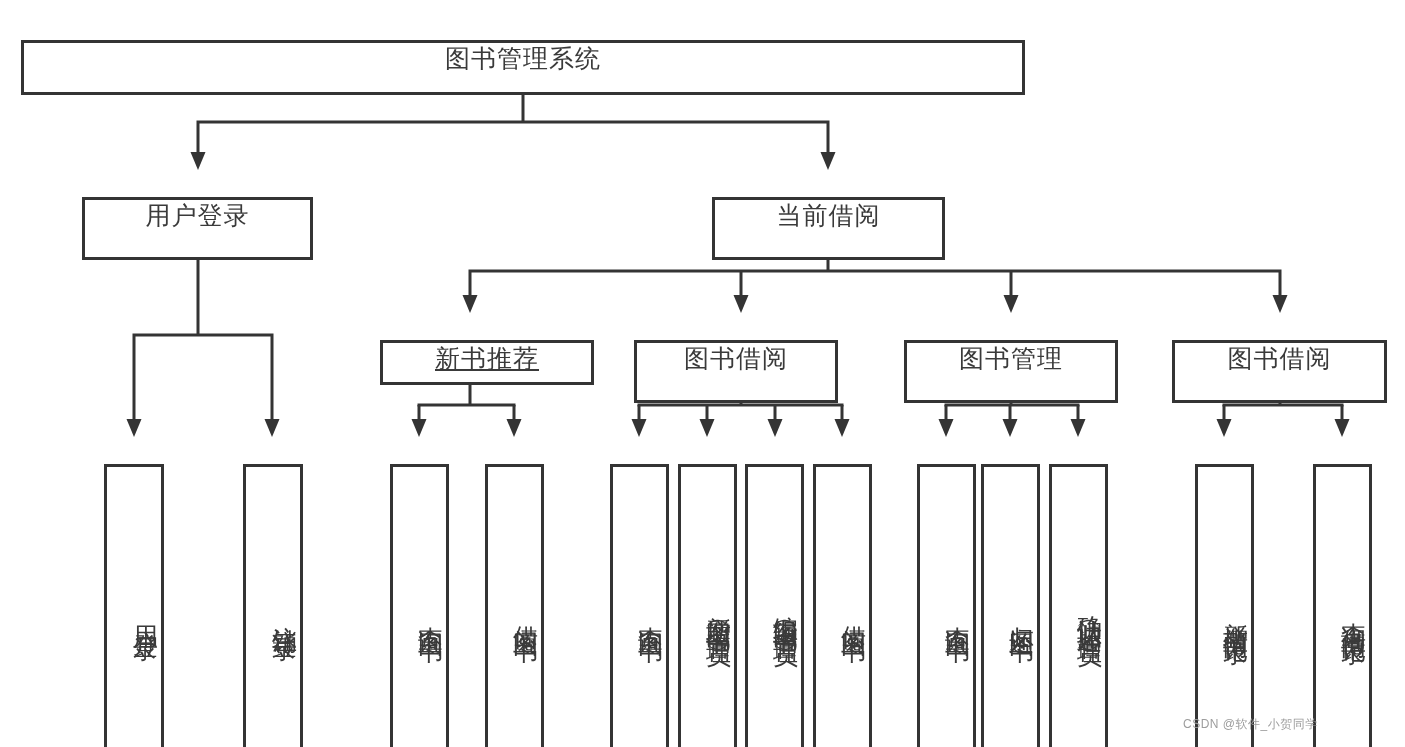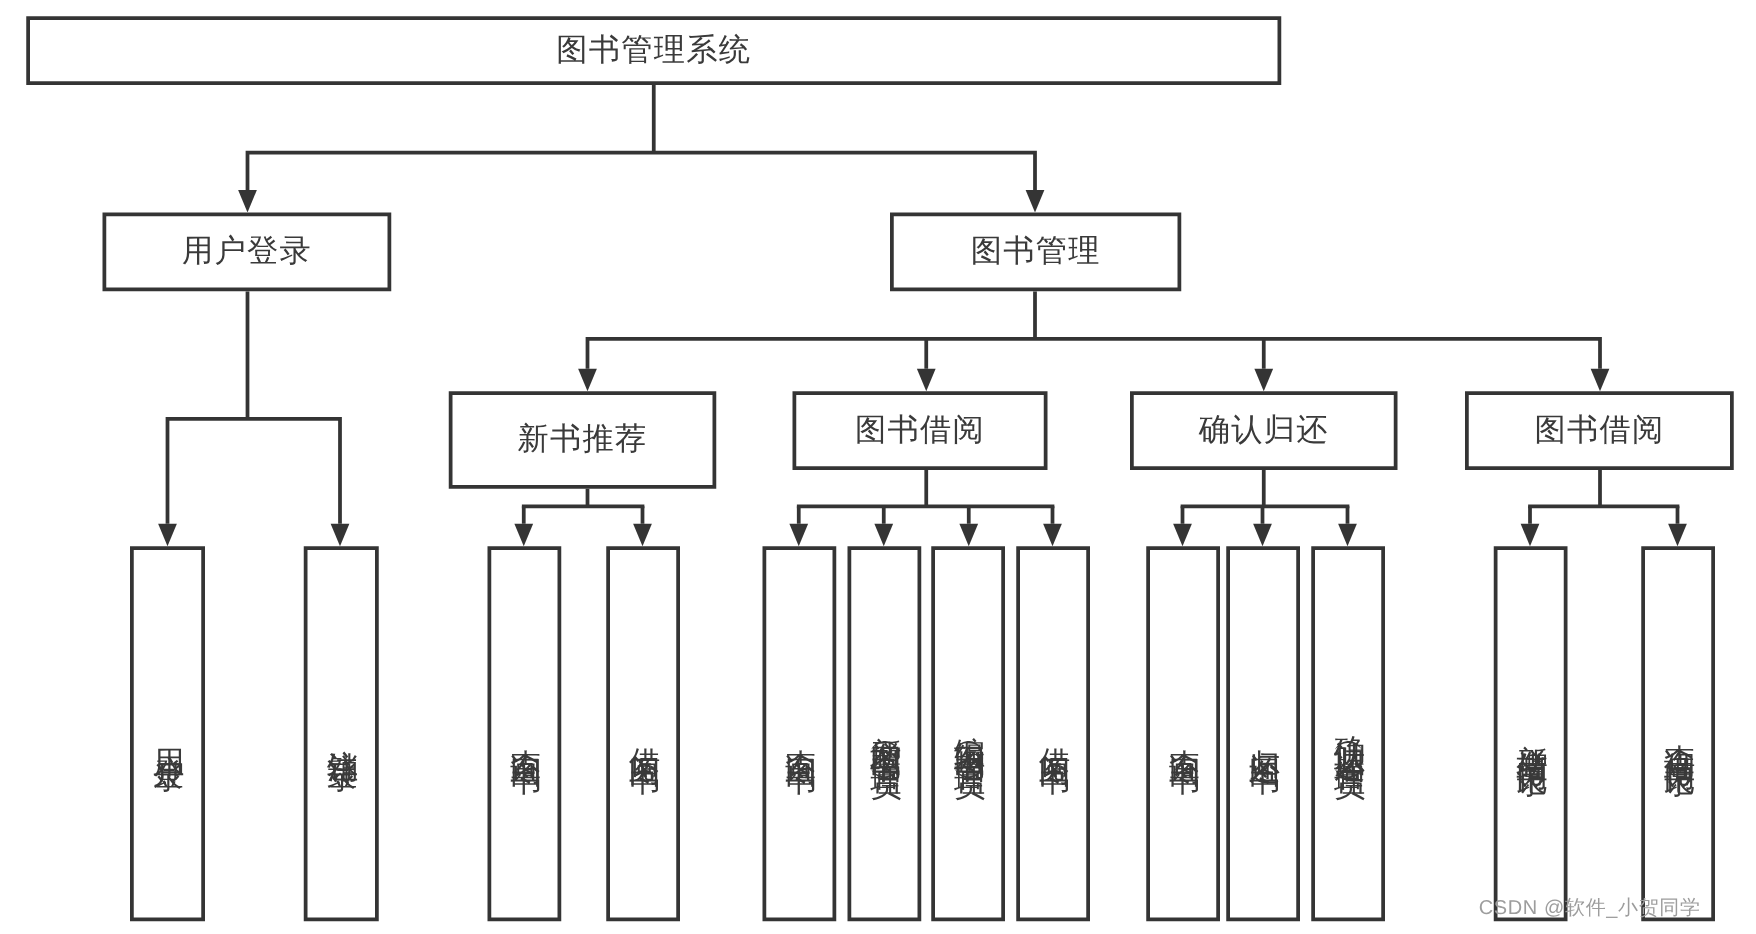--- a/index.html
+++ b/index.html
@@ -18,12 +18,12 @@
     border:3px solid #343434;
     background:#ffffff;
     display:flex;
-    align-items:center;
     justify-content:center;
     font-size:25px;
     color:#3a3a3a;
     text-align:center;
     line-height:1.25;
+    margin-top:27px;
   }
   .hnode { letter-spacing:1px; }
   .vnode {

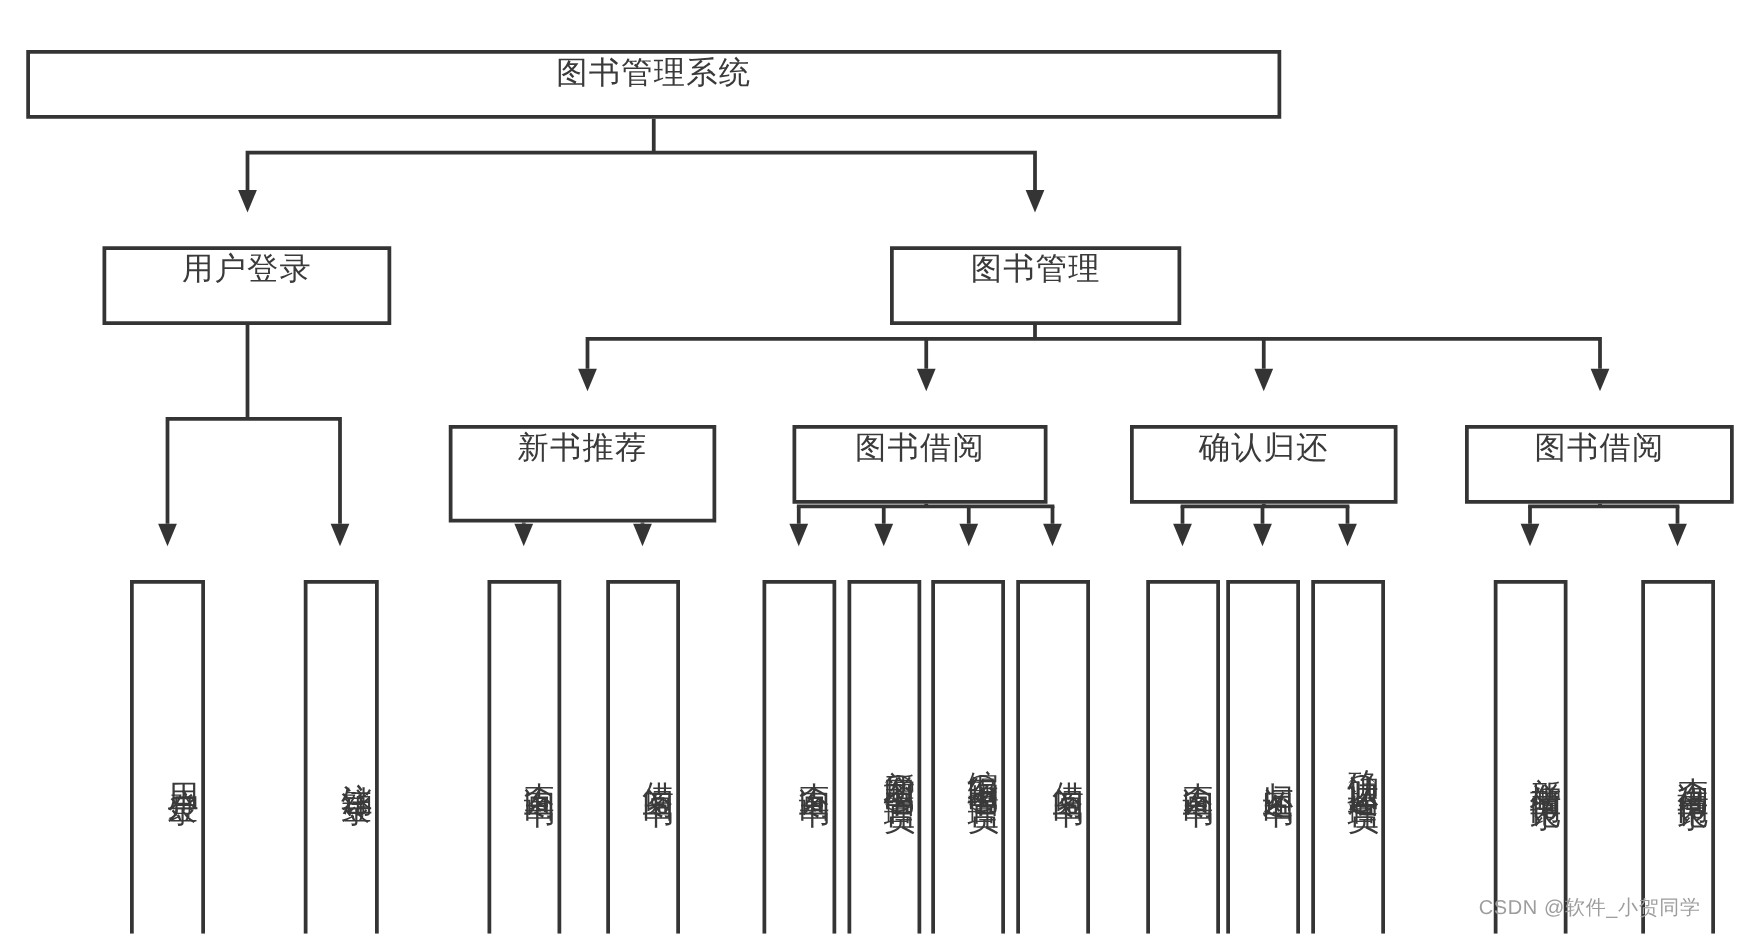--- a/index.html
+++ b/index.html
@@ -93,7 +93,7 @@
     <span>用户登录</span>
   </div>
   <div class="node hnode" style="left:712px; top:170px; width:233px; height:63px;">
-    <span>图书管理</span>
+    <span>当前借阅</span>
   </div>
 
   <div class="node hnode" style="left:359px; top:313px; width:214px; height:78px;">

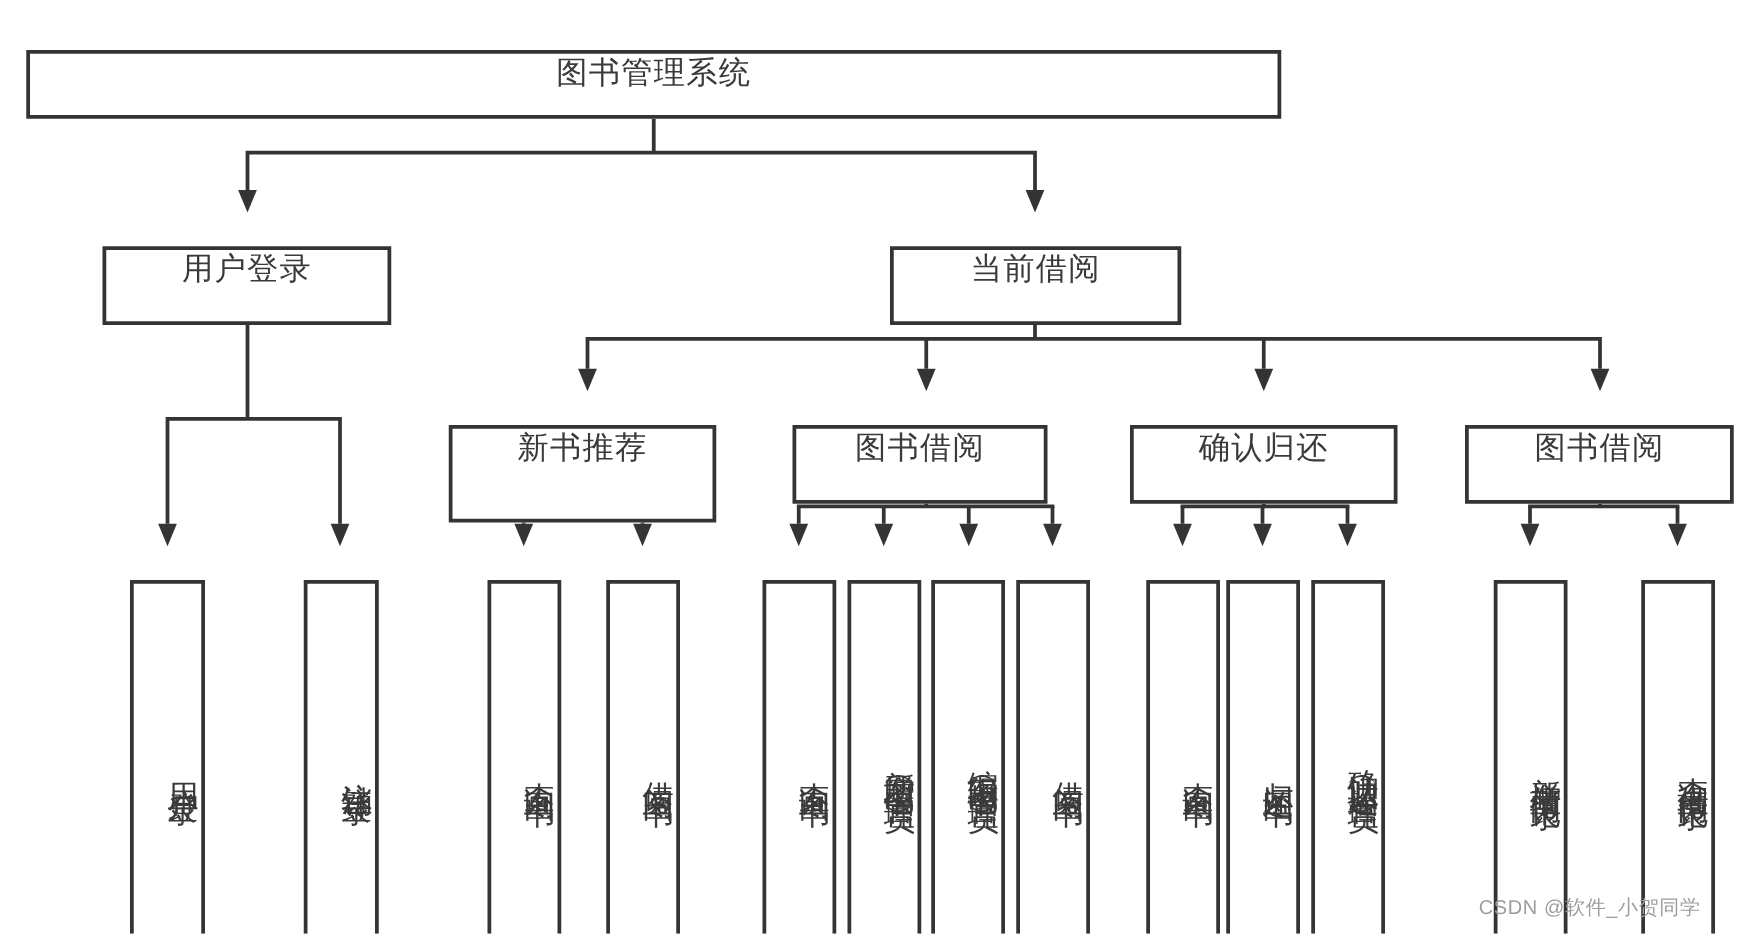--- a/index.html
+++ b/index.html
@@ -96,7 +96,7 @@
     <span>当前借阅</span>
   </div>
 
-  <div class="node hnode" style="left:359px; top:313px; width:214px; height:78px;">
+  <div class="node hnode" style="left:380px; top:313px; width:214px; height:45px;text-decoration:underline;">
     <span>新书推荐</span>
   </div>
   <div class="node hnode" style="left:634px; top:313px; width:204px; height:63px;">

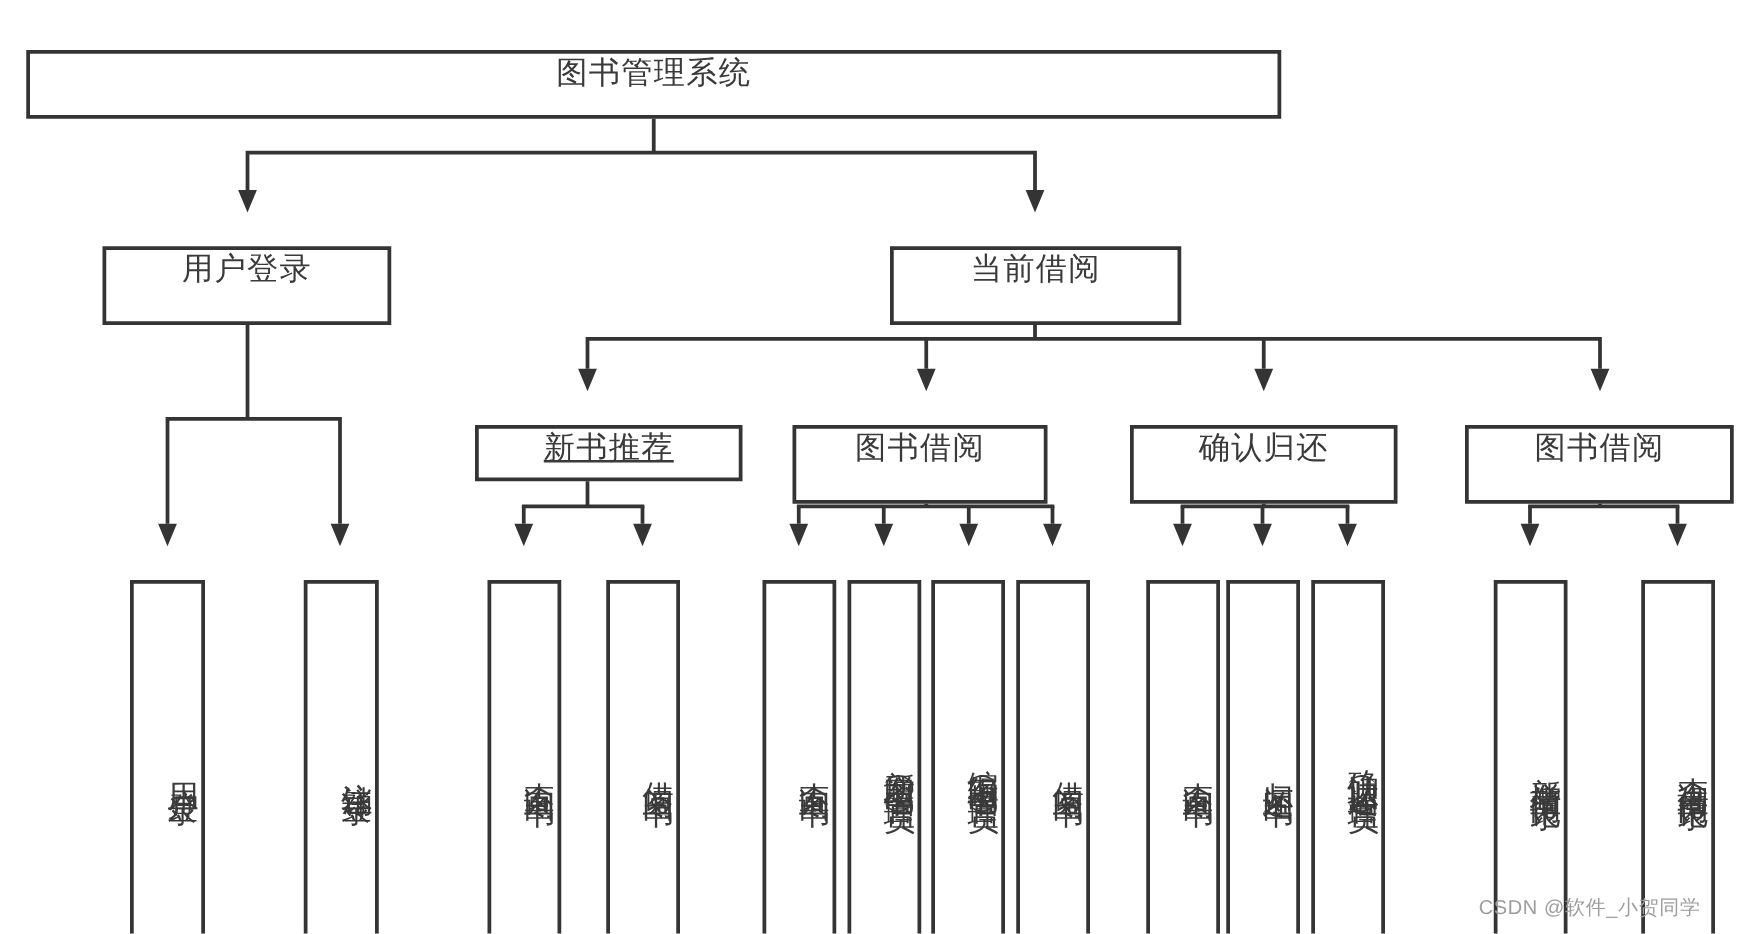--- a/index.html
+++ b/index.html
@@ -103,7 +103,7 @@
     <span>图书借阅</span>
   </div>
   <div class="node hnode" style="left:904px; top:313px; width:214px; height:63px;">
-    <span>确认归还</span>
+    <span>图书管理</span>
   </div>
   <div class="node hnode" style="left:1172px; top:313px; width:215px; height:63px;">
     <span>图书借阅</span>

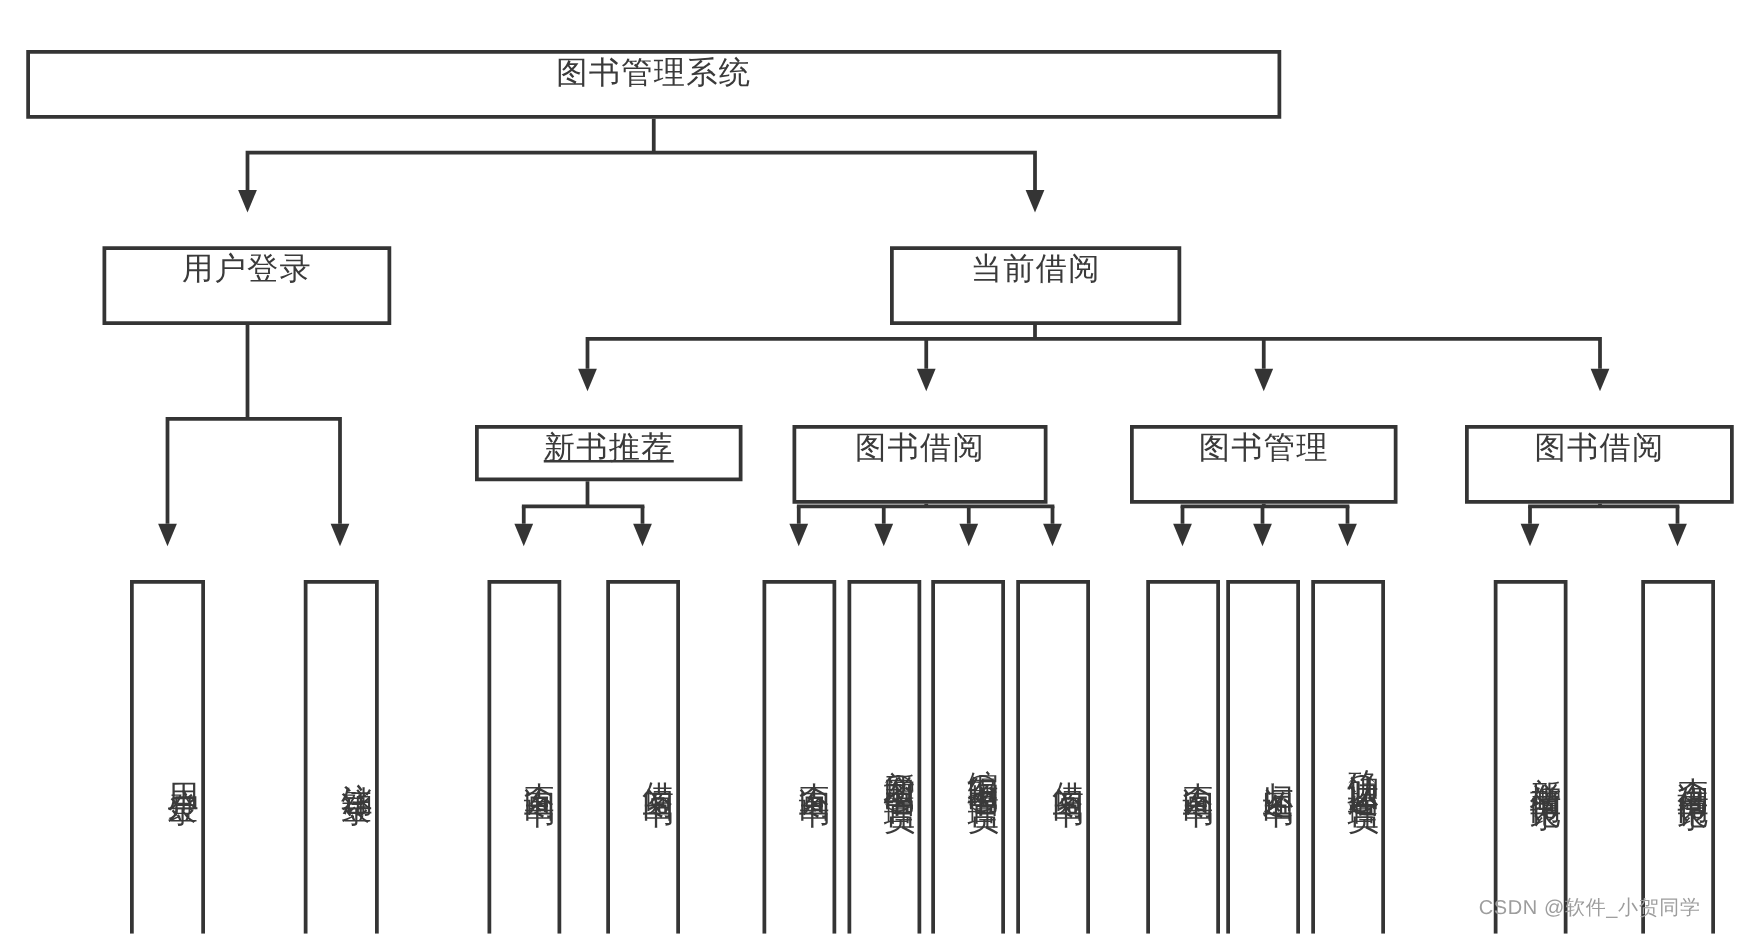--- a/index.html
+++ b/index.html
@@ -35,7 +35,7 @@
   .watermark {
     position:absolute;
     left:1183px; top:716px;
-    font-size:16px;
+    font-size:12px;
     color:#9d9d9d;
     letter-spacing:0.5px;
     white-space:nowrap;

